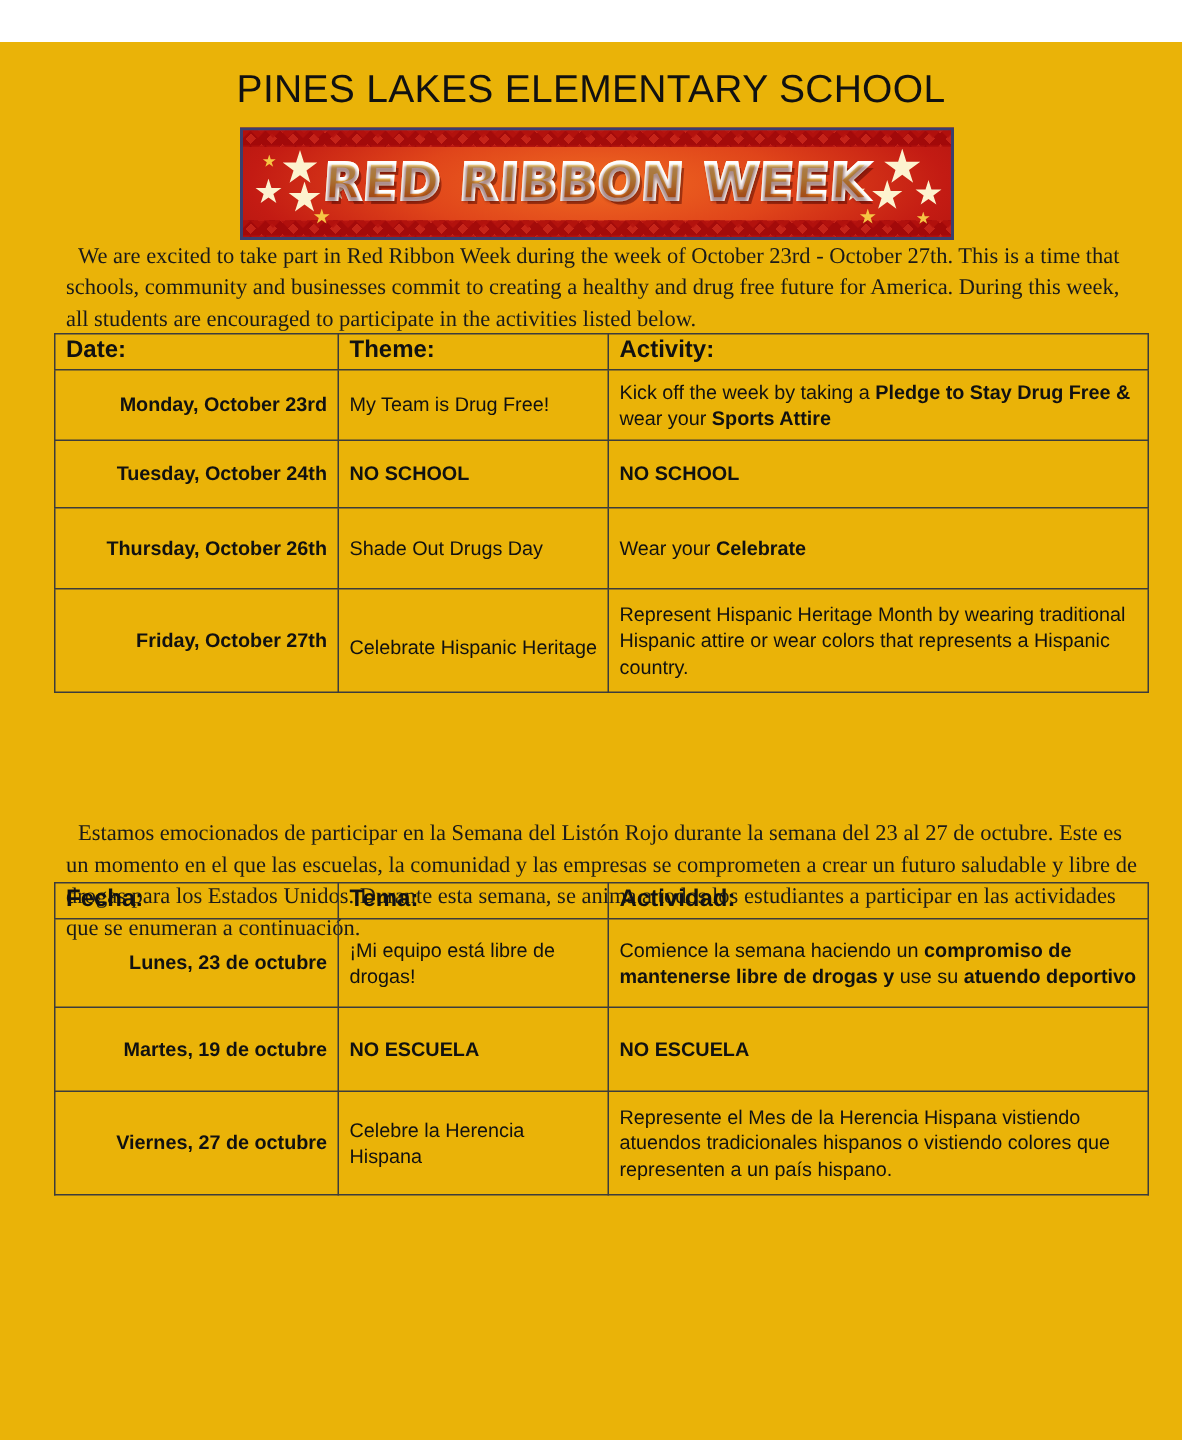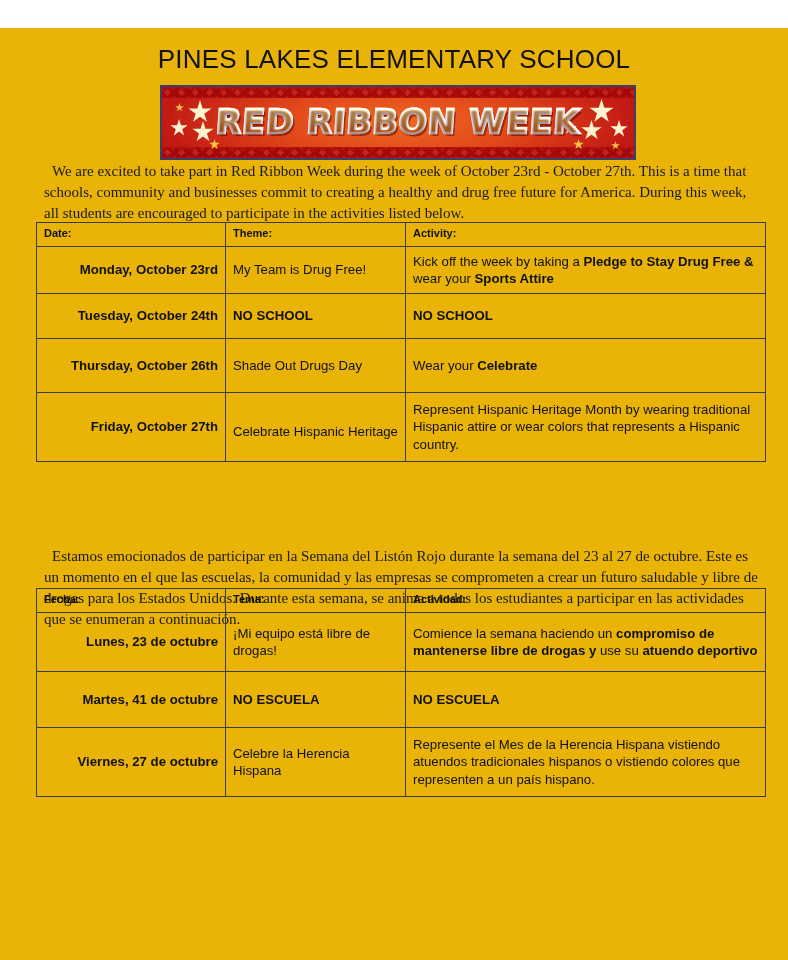--- a/index.html
+++ b/index.html
@@ -157,7 +157,7 @@
   }
   .sched thead th {
     font-weight: 700;
-    font-size: 11px;
+    font-size: 16px;
     text-align: left;
     padding: 2px 7px 3px 7px;
     height: 18px;

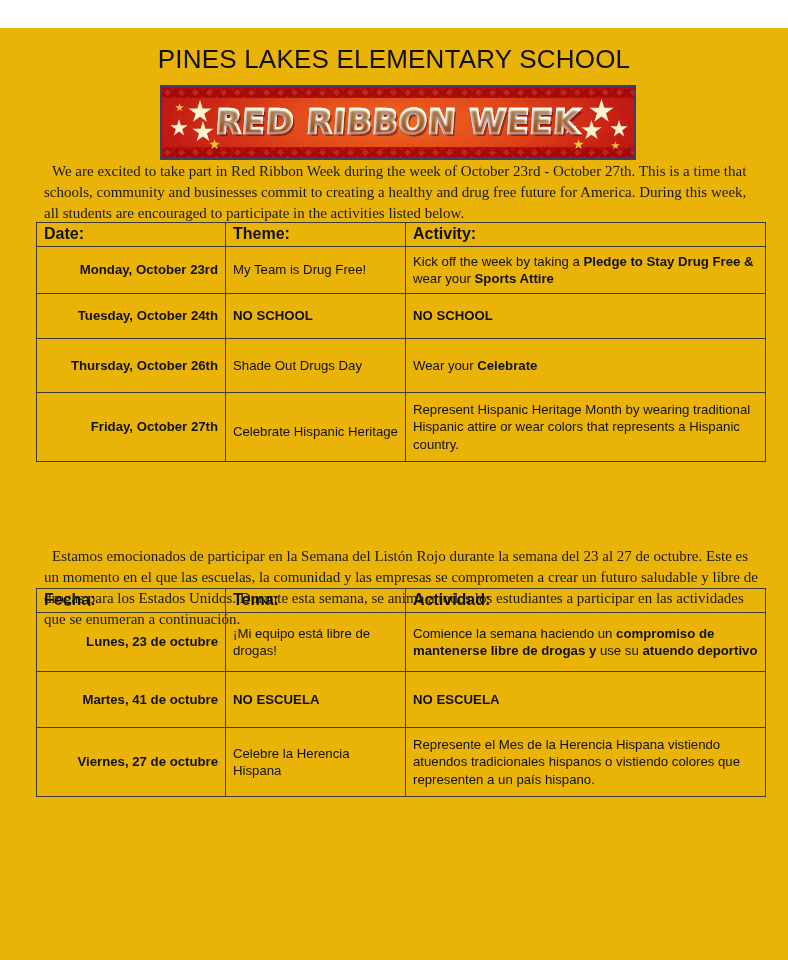--- a/index.html
+++ b/index.html
@@ -277,7 +277,7 @@
         <td class="act-cell cell-top"><span>Comience la semana haciendo un </span><b>compromiso de mantenerse libre de drogas y</b><span> use su </span><b>atuendo deportivo</b></td>
       </tr>
       <tr class="r-mar">
-        <td class="date-cell">Martes, 41 de octubre</td>
+        <td class="date-cell">Martes, 19 de octubre</td>
         <td class="theme-cell" style="font-weight:700">NO ESCUELA</td>
         <td class="act-cell"><b>NO ESCUELA</b></td>
       </tr>

